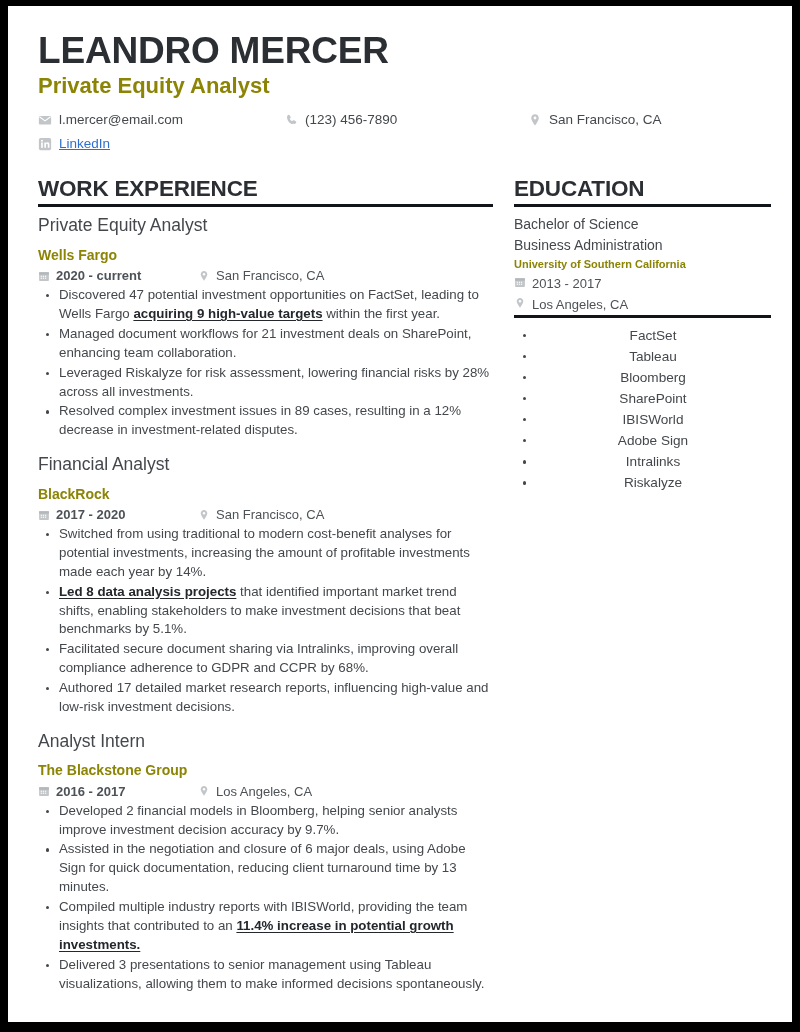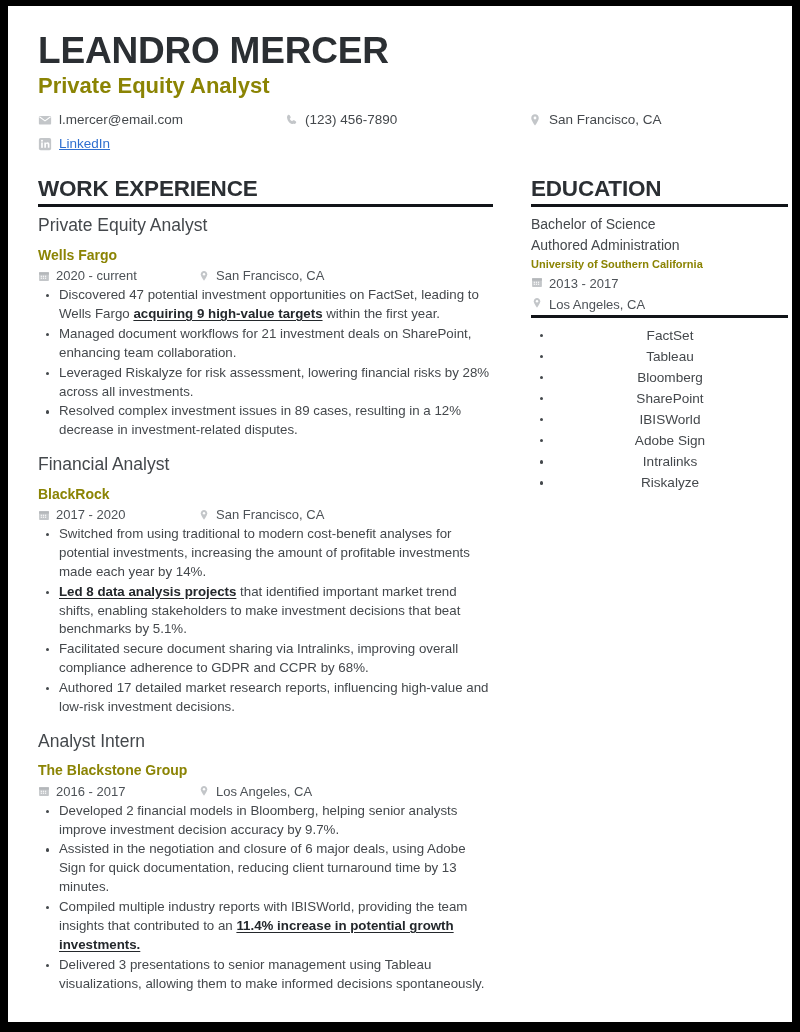--- a/index.html
+++ b/index.html
@@ -70,7 +70,7 @@
     align-items: flex-start;
   }
   .col-left  { width: 455px; flex: none; }
-  .col-right { width: 257px; flex: none; margin-left: 38px; }
+  .col-right { width: 257px; flex: none; margin-left: 21px; }
 
   .section-head {
     font-size: 22.5px;

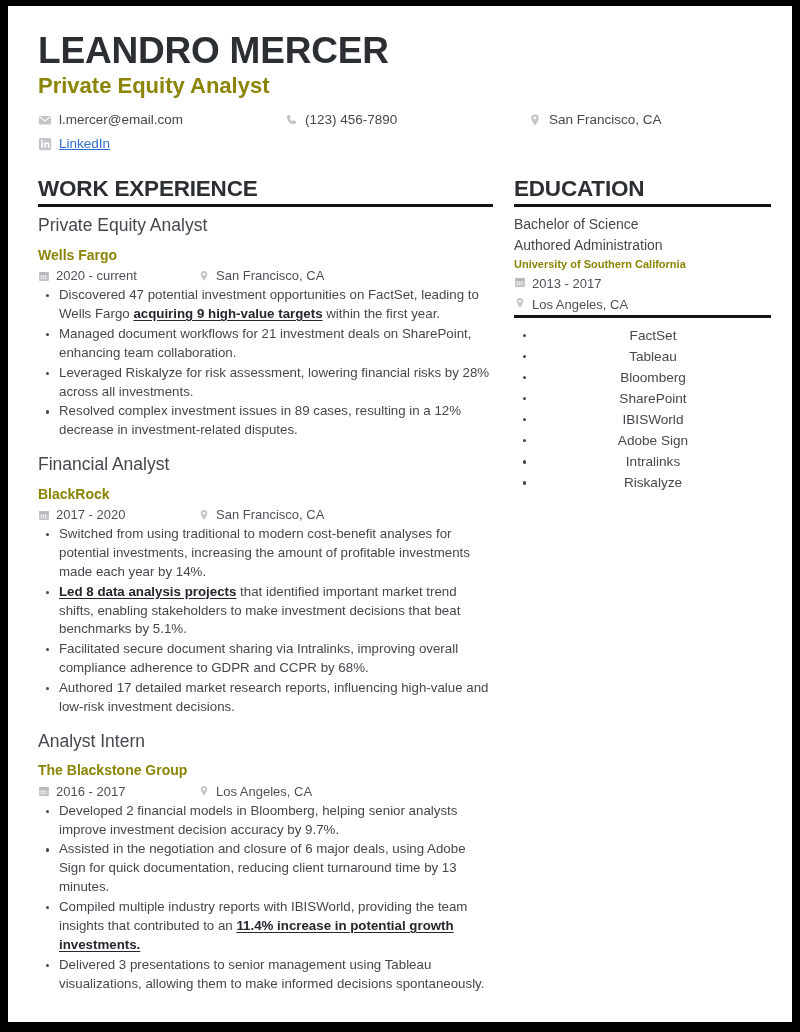--- a/index.html
+++ b/index.html
@@ -372,7 +372,7 @@
       <div id="edu-container">
             <div>
               <div class="edu-line">Bachelor of Science</div>
-              <div class="edu-line">Authored Administration</div>
+              <div class="edu-line">Business Administration</div>
               <div class="edu-school">University of Southern California</div>
               <div class="edu-meta">
                 <span class="ico"><svg width="12" height="12" viewBox="0 0 16 16">

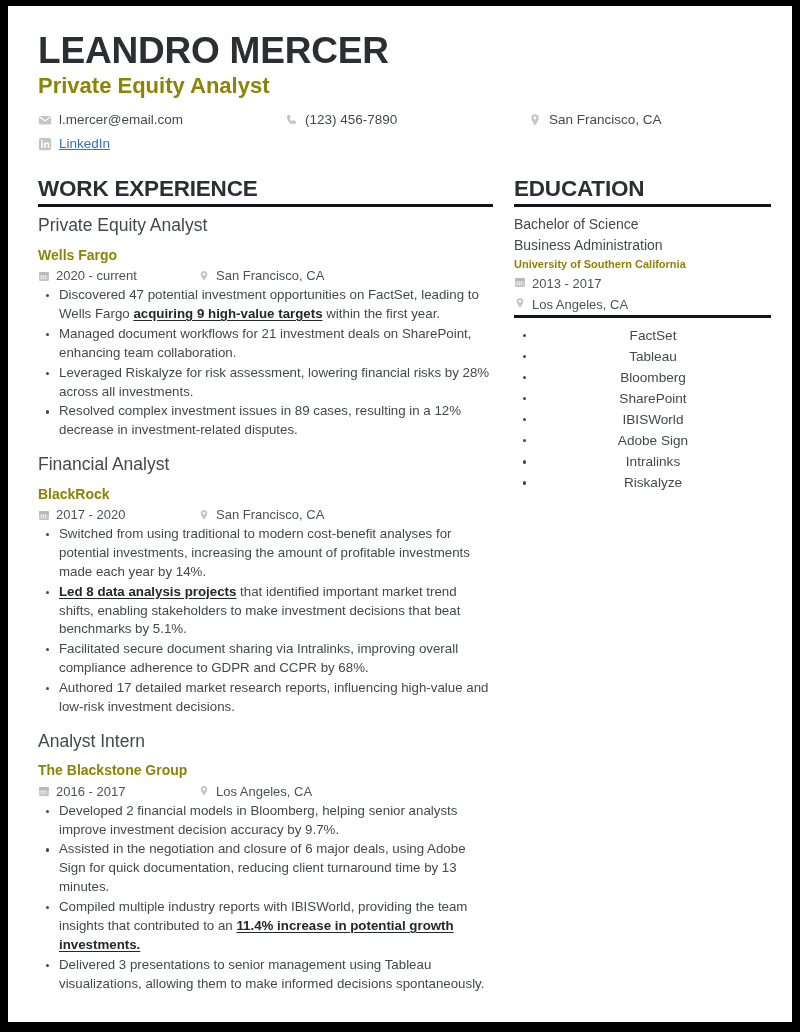--- a/index.html
+++ b/index.html
@@ -113,7 +113,7 @@
     font-size: 13px;
     color: #4d5257;
   }
-  .meta-date { width: 160px; flex: none; }
+  .meta-date { width: 160px; flex: none; font-weight: bold; }
   .meta .ico { flex: none; display: inline-flex; }
 
   ul.bullets {

